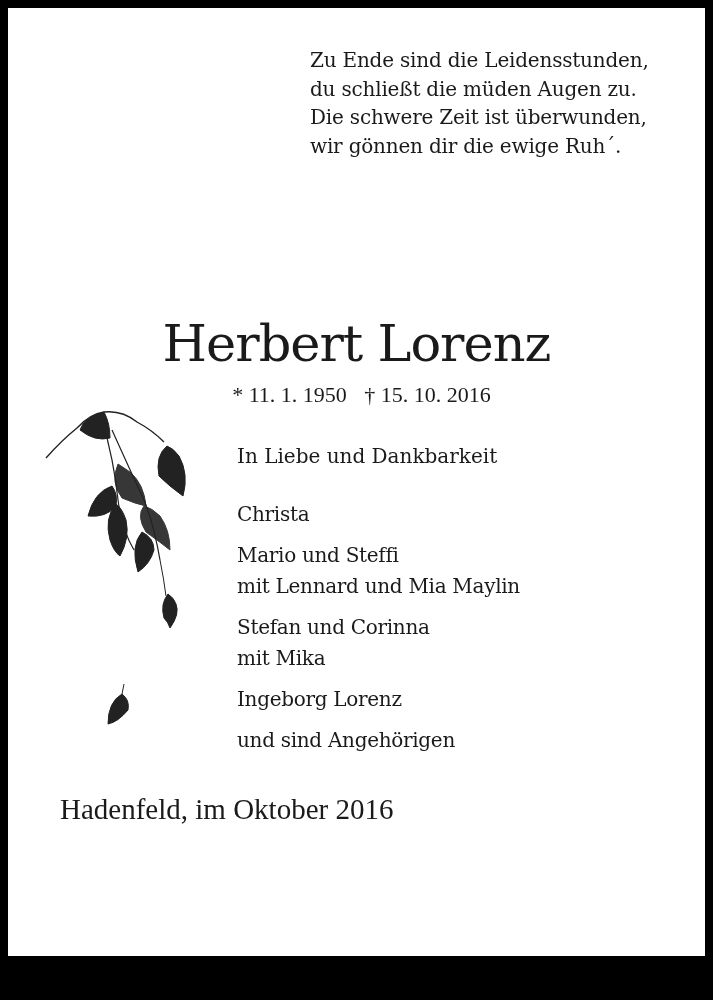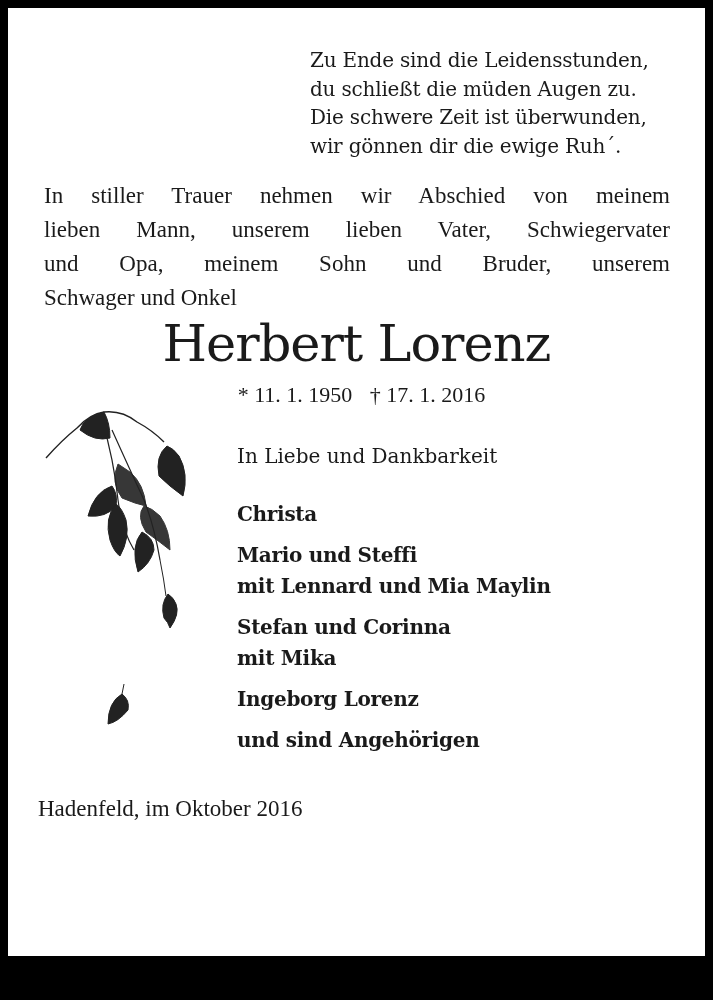--- a/index.html
+++ b/index.html
@@ -35,12 +35,6 @@
     <div>wir gönnen dir die ewige Ruh´.</div>
   </div>
 
-  <div class="intro">
-    <div style="text-align-last:justify">In stiller Trauer nehmen wir Abschied von meinem</div>
-    <div style="text-align-last:justify">lieben Mann, unserem lieben Vater, Schwiegervater</div>
-    <div style="text-align-last:justify">und Opa, meinem Sohn und Bruder, unserem</div>
-    <div class="last">Schwager und Onkel</div>
-  </div>
 
   <div class="name">Herbert Lorenz</div>
 

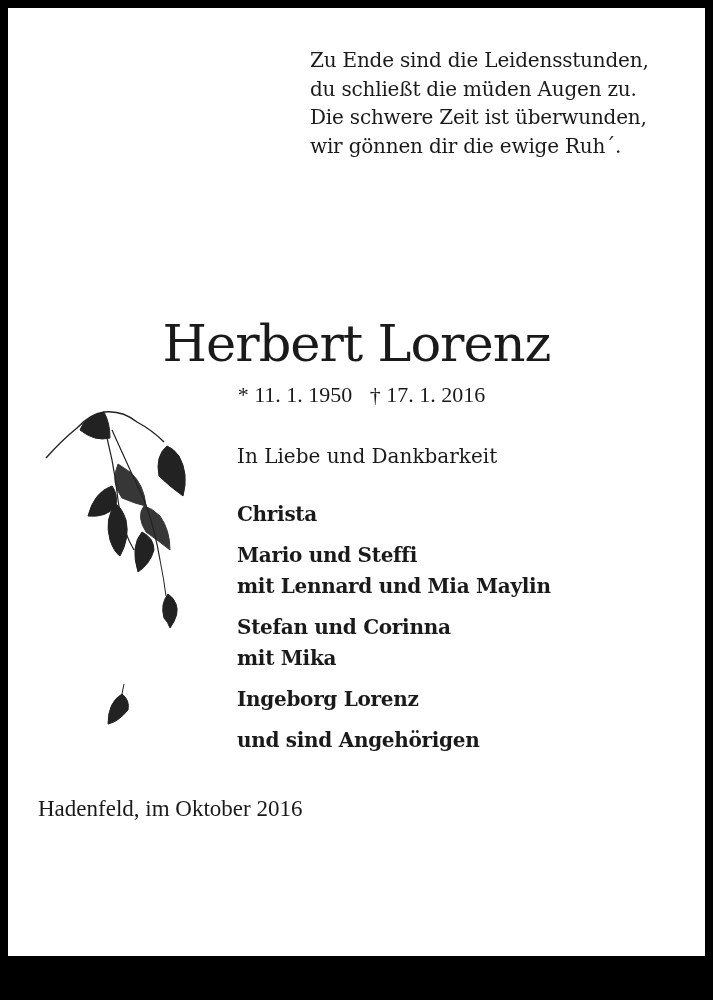--- a/index.html
+++ b/index.html
@@ -40,7 +40,7 @@
 
   <div class="dates">
     <span>* 11. 1. 1950</span>
-    <span>† 17. 1. 2016</span>
+    <span>† 15. 10. 2016</span>
   </div>
 
   <svg class="branch" viewBox="0 0 150 330">

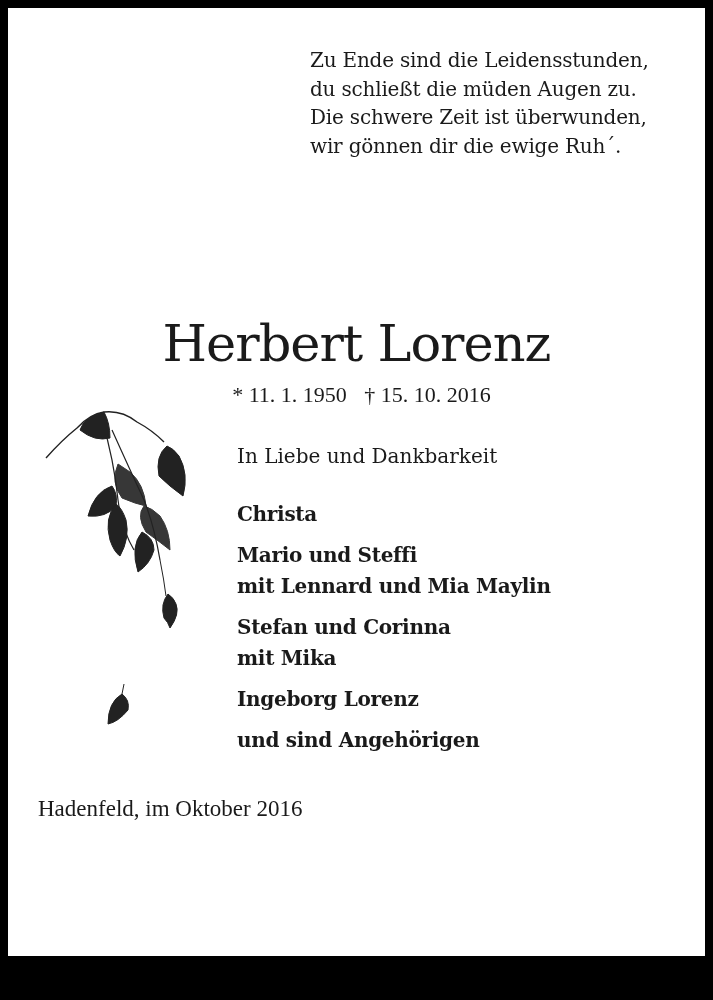--- a/index.html
+++ b/index.html
@@ -16,7 +16,7 @@
   .branch { position:absolute; left:34px; top:392px; width:150px; height:330px; }
   .family { position:absolute; left:229px; top:433px; font-size:20px; font-family:"DejaVu Serif",serif; }
   .family .lead { font-weight:normal; line-height:30px; margin-bottom:28px; }
-  .family .grp { font-weight:bold; line-height:31px; margin-bottom:10px; letter-spacing:-0.3px; }
+  .family .grp { font-weight:normal; line-height:31px; margin-bottom:10px; letter-spacing:-0.3px; }
   .family .grp div { white-space:nowrap; }
   .place { position:absolute; left:30px; top:785px; font-size:23px; line-height:32px; font-family:"Liberation Serif",serif; }
   .service { position:absolute; left:36px; top:827px; width:626px; font-size:23px; line-height:34px; font-family:"Liberation Serif",serif; }

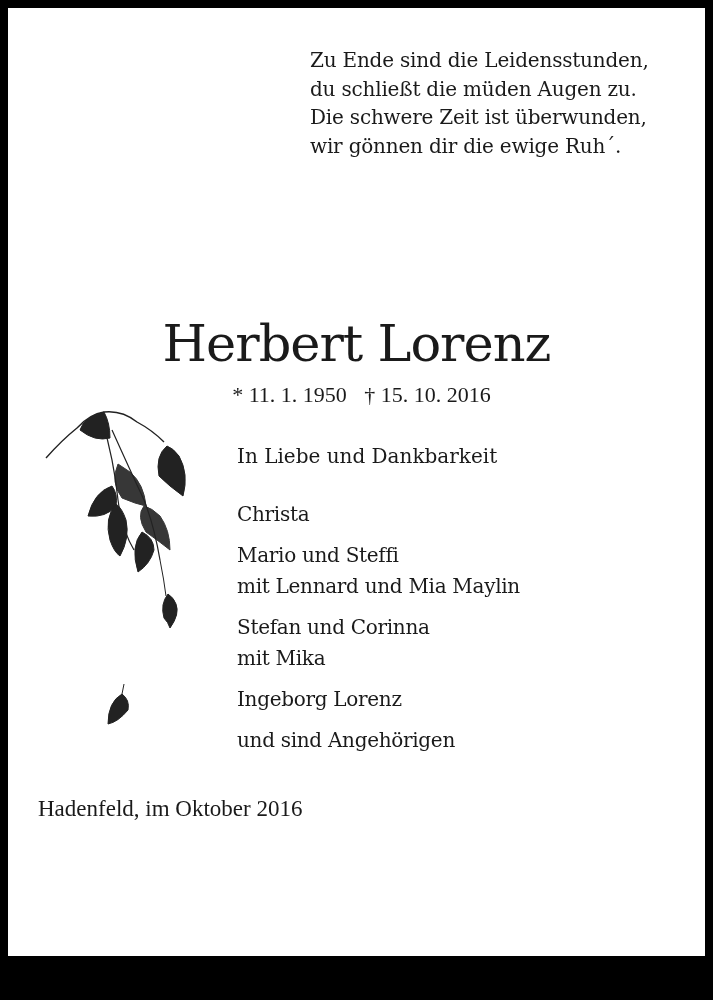--- a/index.html
+++ b/index.html
@@ -18,7 +18,7 @@
   .family .lead { font-weight:normal; line-height:30px; margin-bottom:28px; }
   .family .grp { font-weight:normal; line-height:31px; margin-bottom:10px; letter-spacing:-0.3px; }
   .family .grp div { white-space:nowrap; }
-  .place { position:absolute; left:30px; top:785px; font-size:23px; line-height:32px; font-family:"Liberation Serif",serif; }
+  .place { position:absolute; left:52px; top:785px; font-size:29px; line-height:32px; font-family:"Liberation Serif",serif; }
   .service { position:absolute; left:36px; top:827px; width:626px; font-size:23px; line-height:34px; font-family:"Liberation Serif",serif; }
   .service div { text-align:justify; text-align-last:justify; white-space:nowrap; }
   .service div.last { text-align-last:left; }

